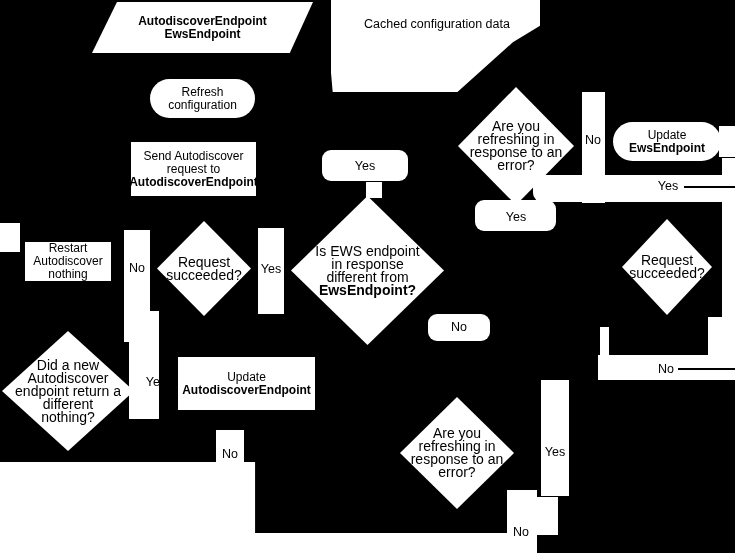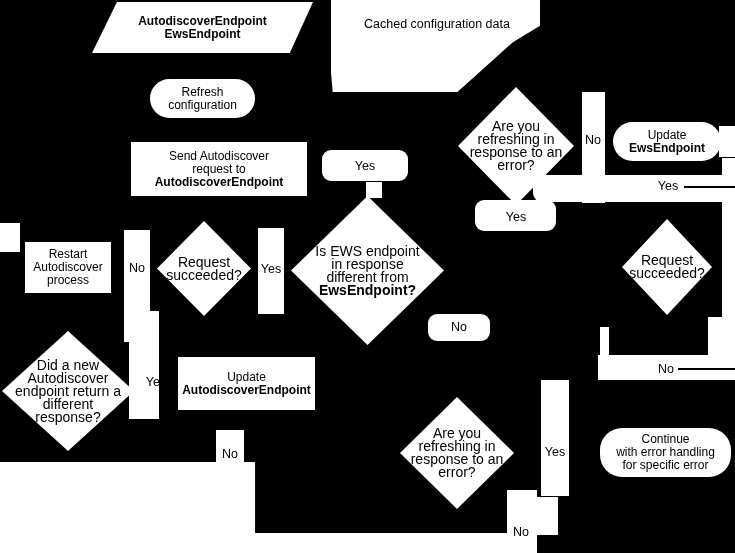--- a/index.html
+++ b/index.html
@@ -72,7 +72,7 @@
     <span>configuration</span>
   </div>
 
-  <div class="node process" style="left:131px;top:142px;width:176px;height:54px;">
+  <div class="node process" style="left:131px;top:142px;width:125px;height:54px;">
     <span>Send Autodiscover</span>
     <span>request to</span>
     <span class="b">AutodiscoverEndpoint</span>

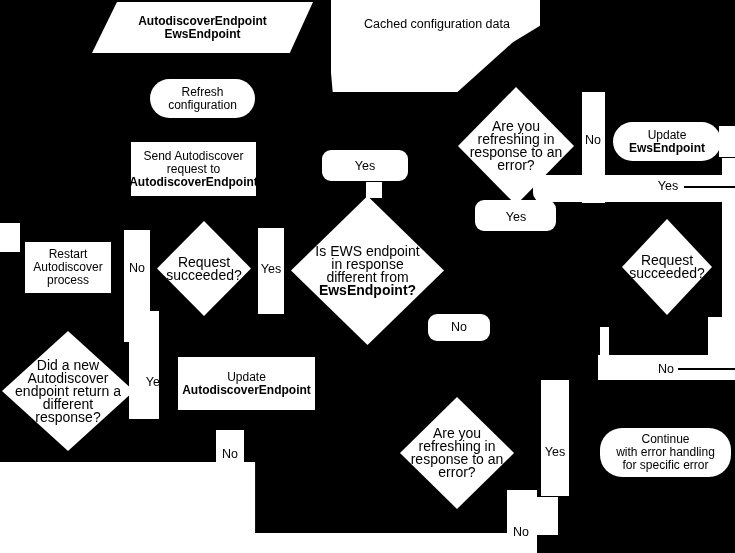--- a/index.html
+++ b/index.html
@@ -127,7 +127,7 @@
     <span>No</span>
   </div>
 
-  <div class="node process" style="left:25px;top:242px;width:86px;height:51px;">
+  <div class="node process" style="left:25px;top:242px;width:86px;height:39px;">
     <span>Restart</span>
     <span>Autodiscover</span>
     <span>process</span>

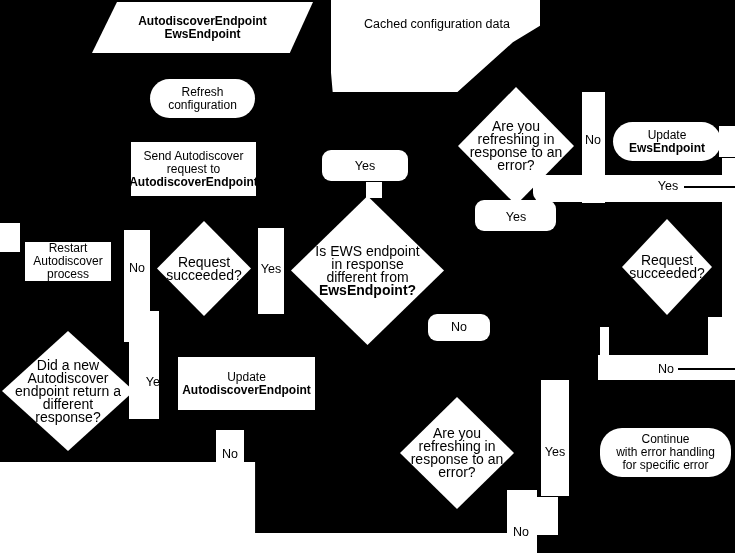--- a/index.html
+++ b/index.html
@@ -130,7 +130,7 @@
   <div class="node process" style="left:25px;top:242px;width:86px;height:39px;">
     <span>Restart</span>
     <span>Autodiscover</span>
-    <span>process</span>
+    <span>nothing</span>
   </div>
 
   <div class="edge-label" style="left:122px;top:261px;width:30px;height:14px;">

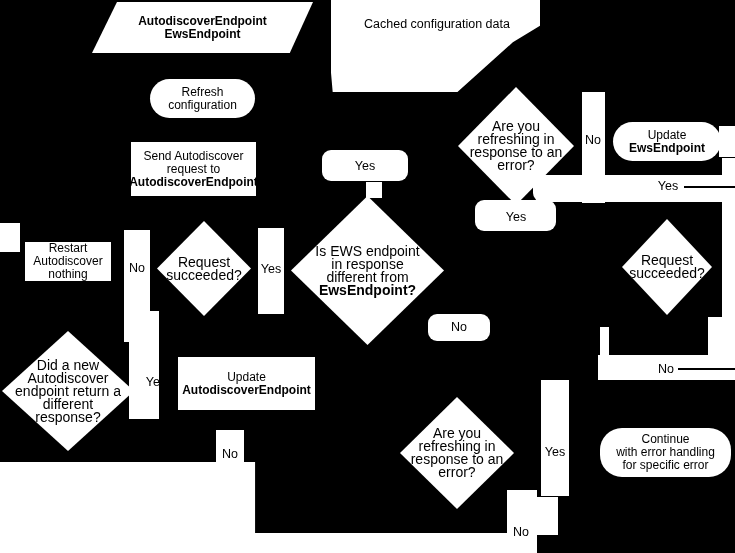--- a/index.html
+++ b/index.html
@@ -151,7 +151,7 @@
     <span>Autodiscover</span>
     <span>endpoint return a</span>
     <span>different</span>
-    <span>response?</span>
+    <span>nothing?</span>
   </div>
 
   <div class="edge-label" style="left:141px;top:375px;width:30px;height:14px;">

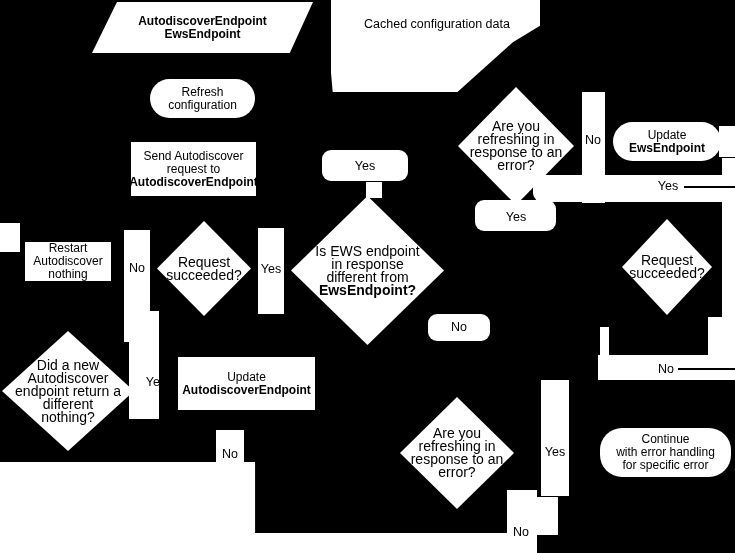--- a/index.html
+++ b/index.html
@@ -182,11 +182,6 @@
     <span>No</span>
   </div>
 
-  <div class="node terminator" style="left:600px;top:428px;width:131px;height:49px;">
-    <span>Continue</span>
-    <span>with error handling</span>
-    <span>for specific error</span>
-  </div>
 
 
 </div>

